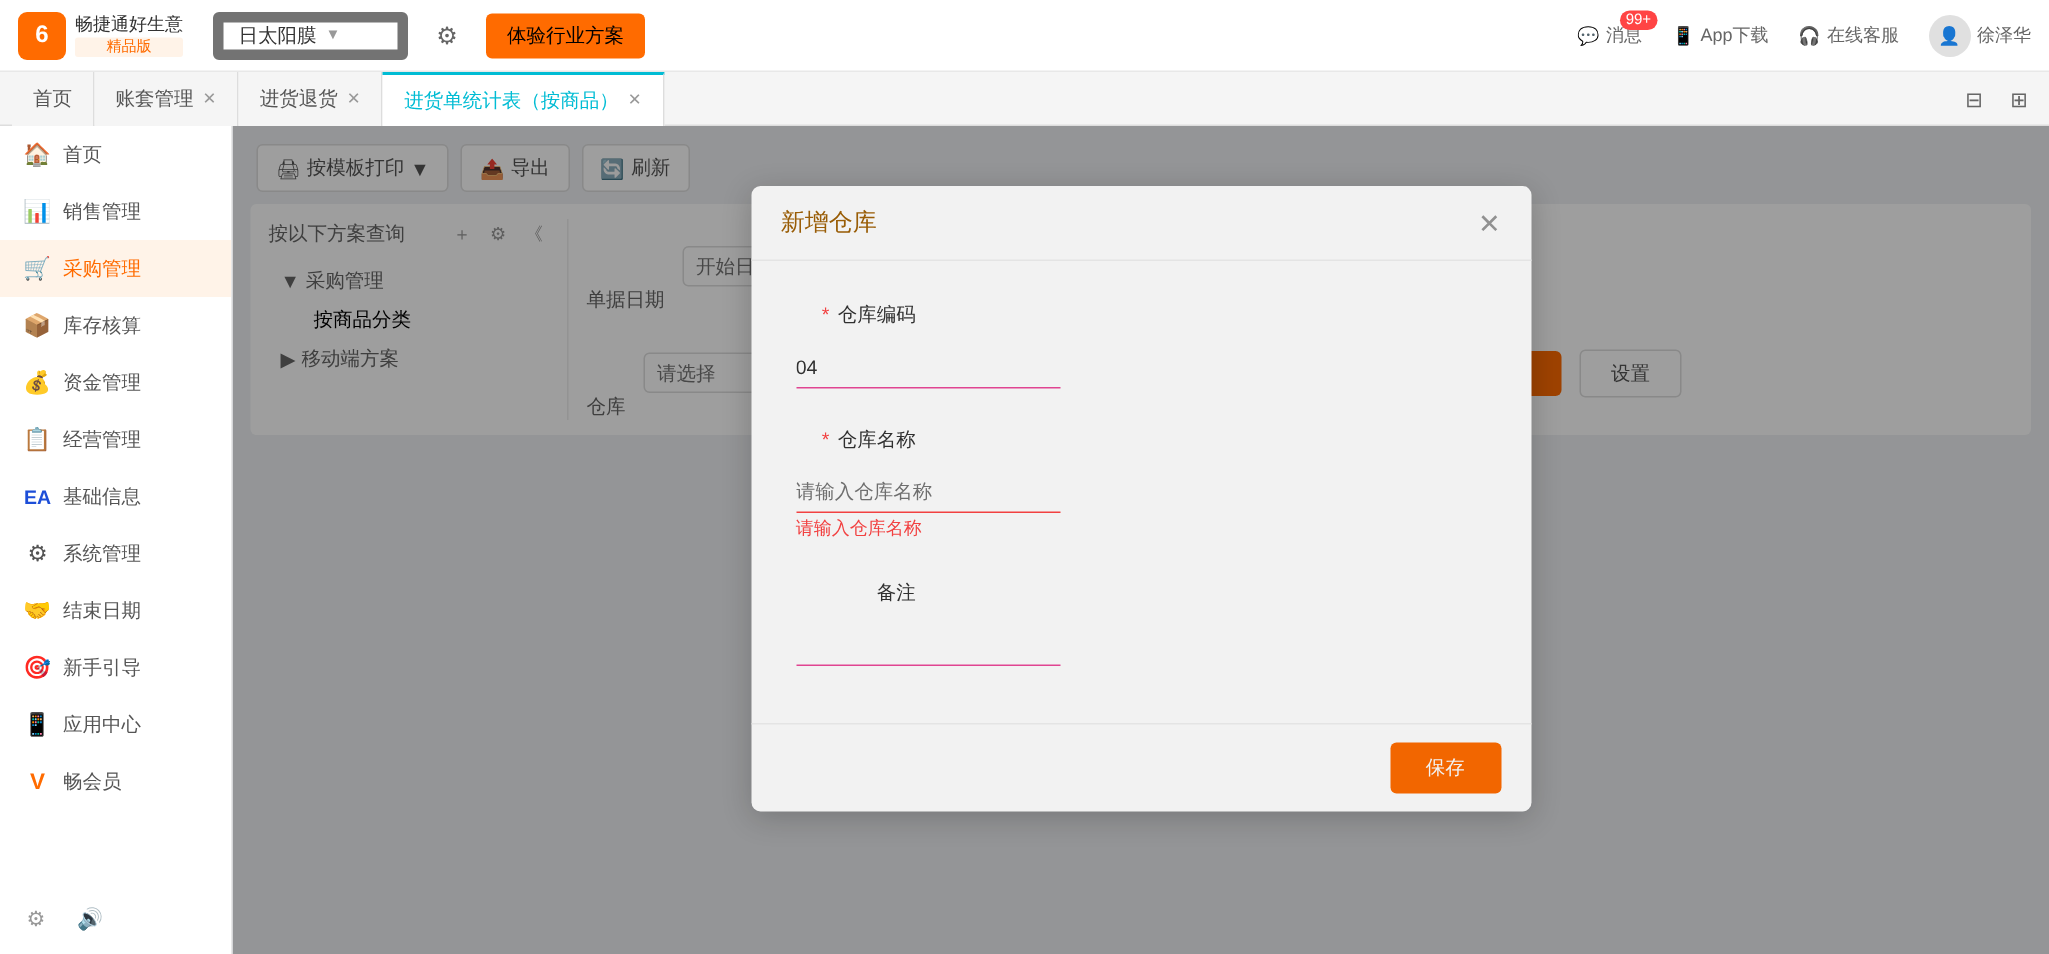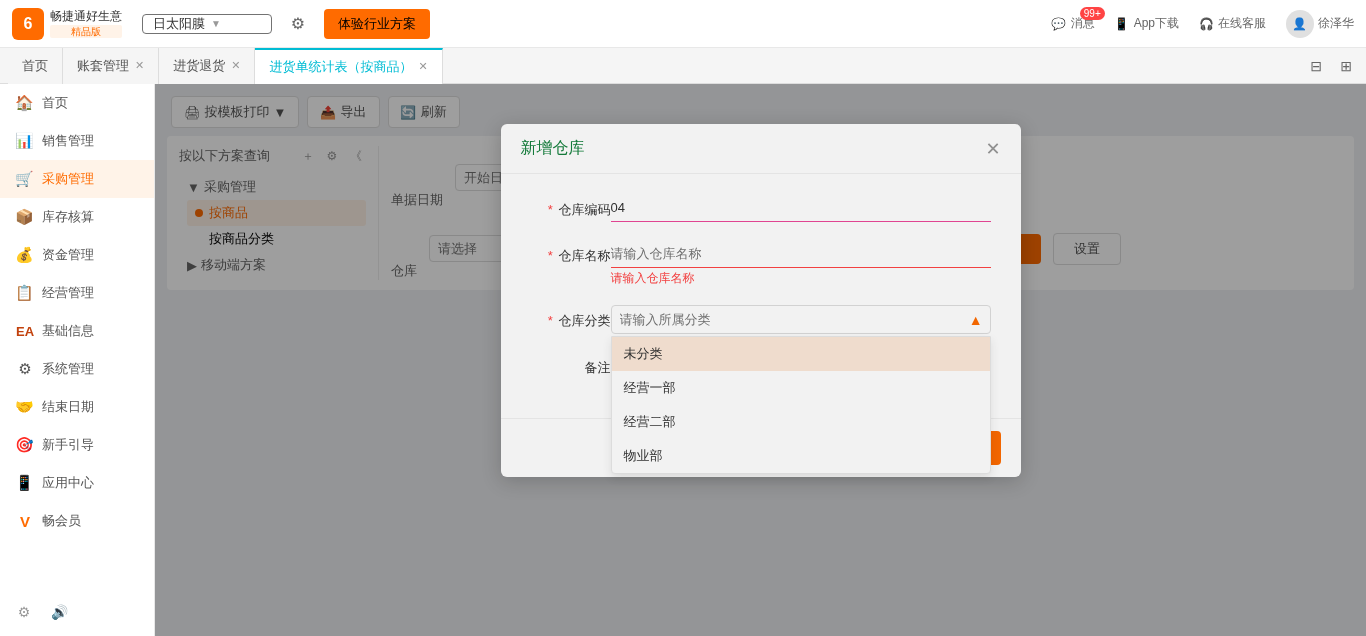--- a/index.html
+++ b/index.html
@@ -24,7 +24,7 @@
     .logo-tag { font-size: 10px; color: #ff6b00; background: #fff3e8; padding: 0 3px; border-radius: 2px; text-align: center; }
 
     .nav-store-select {
-      display: flex; align-items: center; border: 1px solid #737373;
+      display: flex; align-items: center; border: 7px solid #737373;
       border-radius: 4px; padding: 0 10px; min-width: 130px; cursor: pointer;
       color: #333; font-size: 13px; text-align: center;
     }

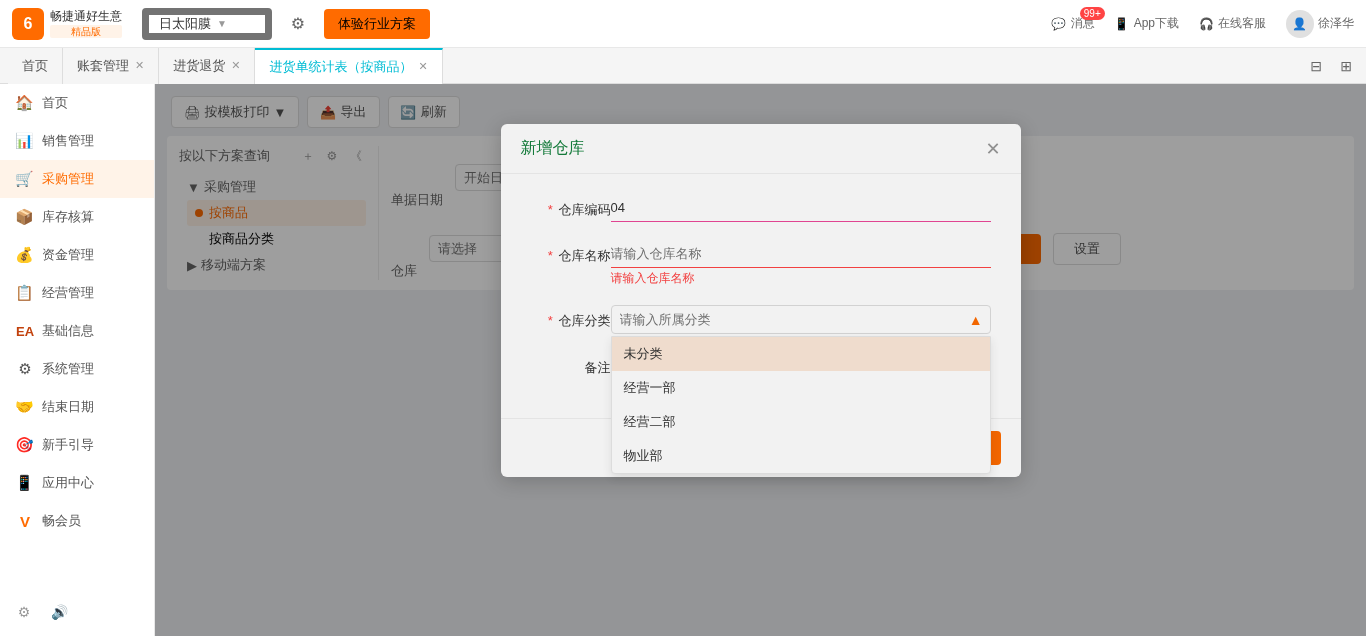--- a/index.html
+++ b/index.html
@@ -148,7 +148,7 @@
       display:flex;align-items:center;justify-content:space-between;
       padding:14px 20px; border-bottom:1px solid #f0f0f0;
     }
-    .modal-title { font-size:16px;color:#15803d;font-weight:500; }
+    .modal-title { font-size:16px;color:#a16207;font-weight:500; }
     .modal-close { cursor:pointer;color:#999;font-size:18px;line-height:1; }
     .modal-body { padding:20px 30px; }
     .form-row {

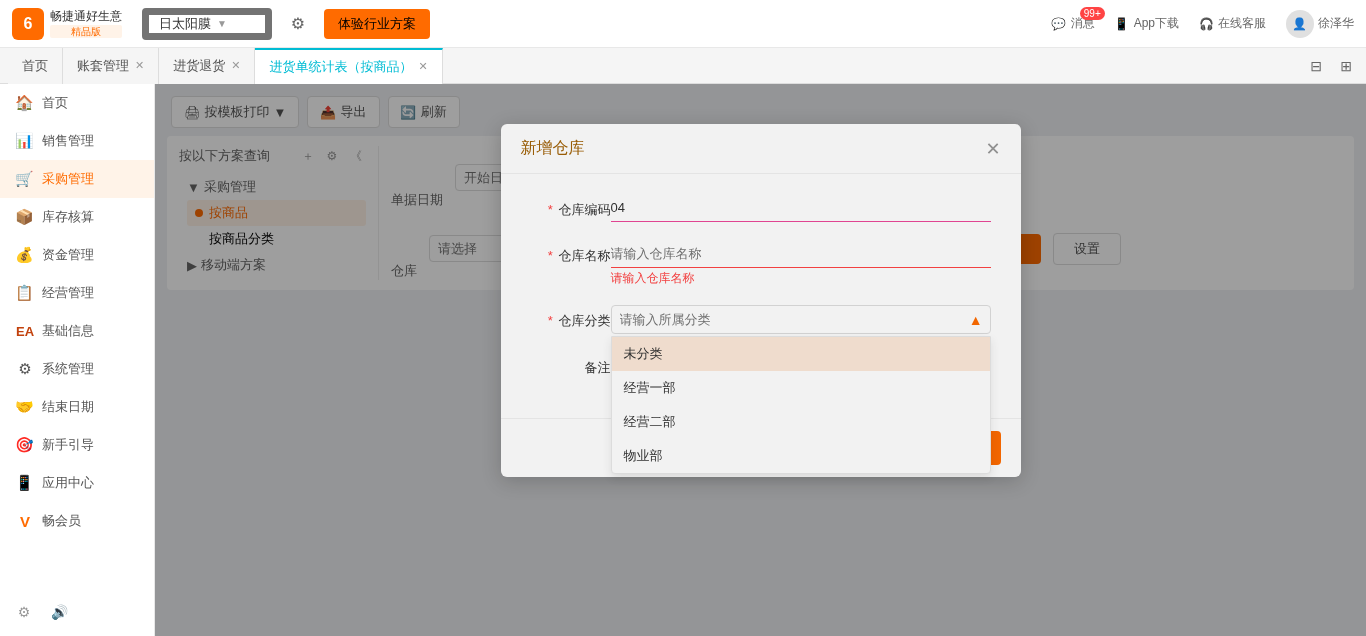--- a/index.html
+++ b/index.html
@@ -373,10 +373,6 @@
           <div class="tree-group-label">
             <span>▼</span>
             <span>采购管理</span>
-          </div>
-          <div class="tree-leaf active">
-            <span class="active-dot"></span>
-            <span>按商品</span>
           </div>
           <div class="tree-leaf">
             <span style="width:8px;display:inline-block;"></span>

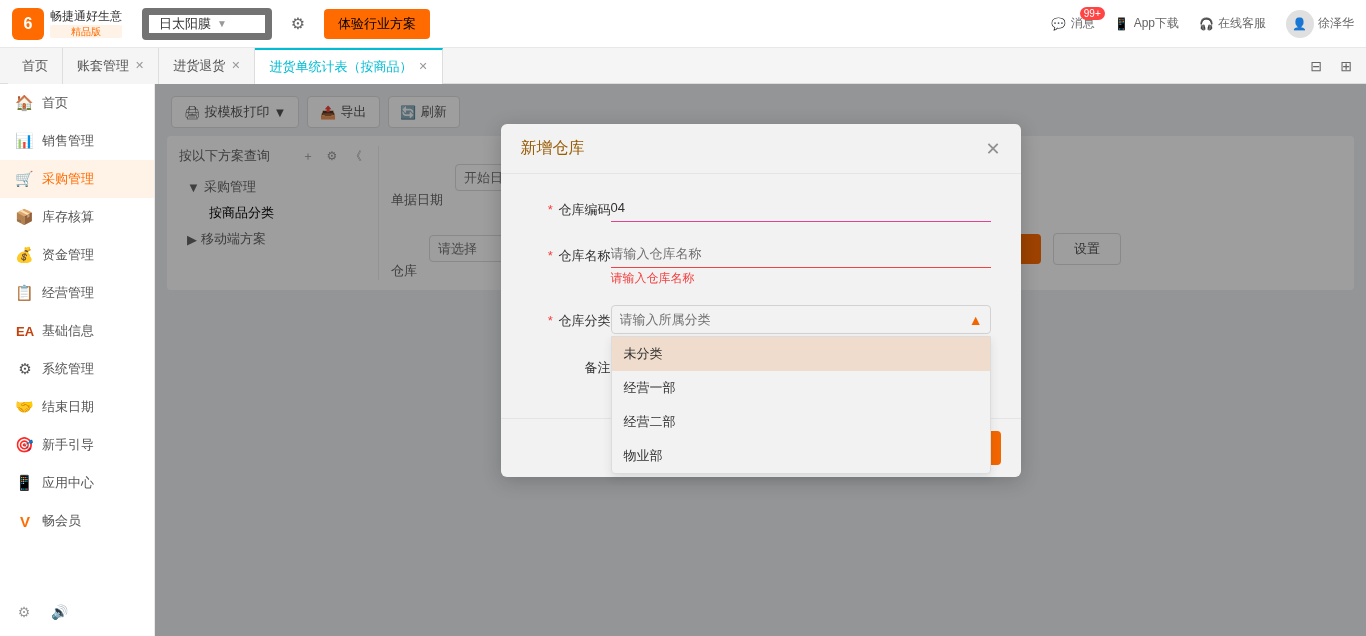--- a/index.html
+++ b/index.html
@@ -152,8 +152,9 @@
     .modal-close { cursor:pointer;color:#999;font-size:18px;line-height:1; }
     .modal-body { padding:20px 30px; }
     .form-row {
-      display:flex;align-items:flex-start;gap:0;
+      display:flex;align-items:flex-start;gap:12px;
       margin-bottom:18px;
+      flex-direction:column;
     }
     .form-label {
       width:80px;text-align:right;font-size:13px;color:#333;

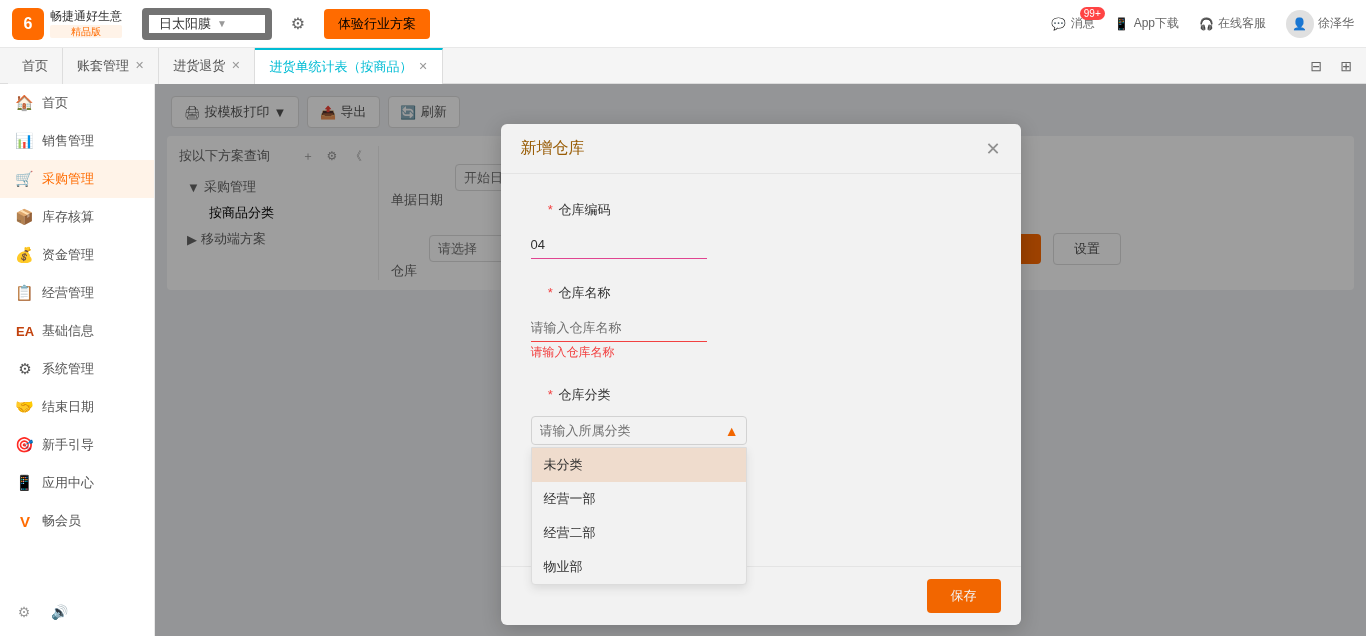--- a/index.html
+++ b/index.html
@@ -310,7 +310,7 @@
       <span>经营管理</span>
     </div>
     <div class="sidebar-item">
-      <span class="sidebar-icon" style="font-size:13px;font-weight:bold;color:#c2410c;">EA</span>
+      <span class="sidebar-icon" style="font-size:13px;font-weight:bold;color:#1d4ed8;">EA</span>
       <span>基础信息</span>
     </div>
     <div class="sidebar-item">

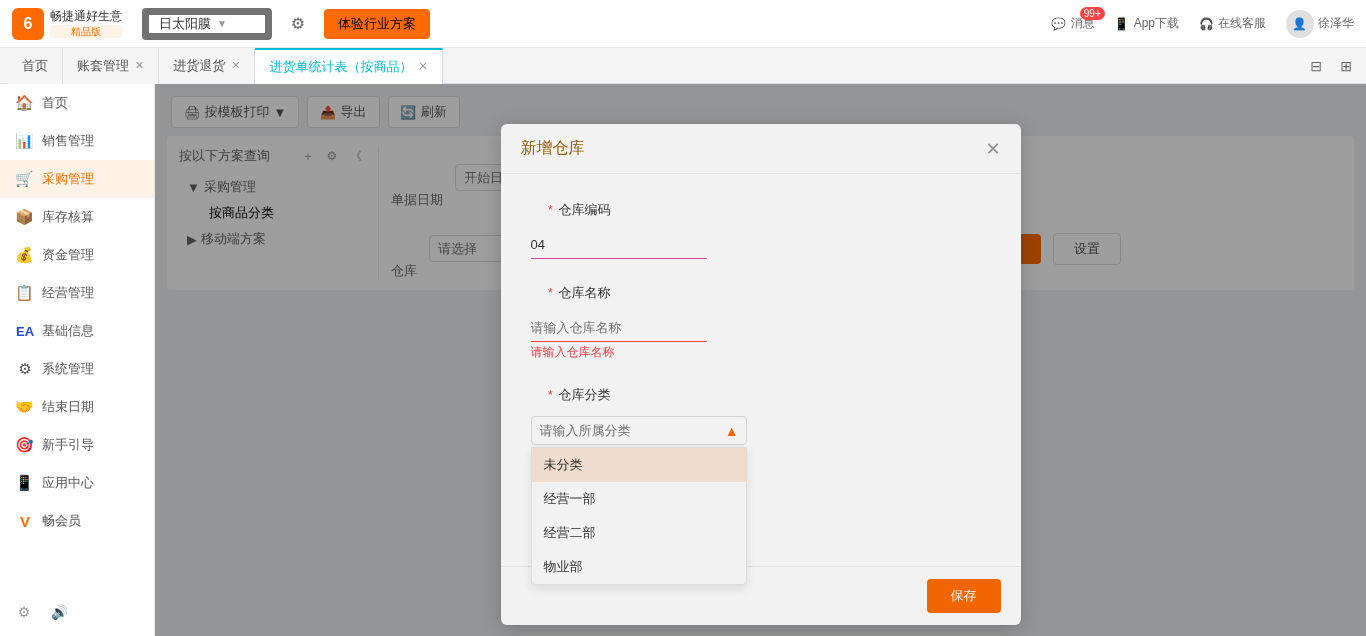--- a/index.html
+++ b/index.html
@@ -456,25 +456,6 @@
             </div>
           </div>
 
-          <div class="form-row">
-            <div class="form-label">
-              <span class="required">*</span>
-              <span>仓库分类</span>
-            </div>
-            <div class="form-control" style="position:relative;">
-              <div class="category-input-wrap">
-                <input class="category-input" placeholder="请输入所属分类" style="">
-                <span class="category-arrow">▲</span>
-              </div>
-
-              <div class="dropdown-list">
-                <div class="dropdown-item highlighted active">未分类</div>
-                <div class="dropdown-item">经营一部</div>
-                <div class="dropdown-item">经营二部</div>
-                <div class="dropdown-item">物业部</div>
-              </div>
-            </div>
-          </div>
 
           <div class="form-row">
             <div class="form-label">

